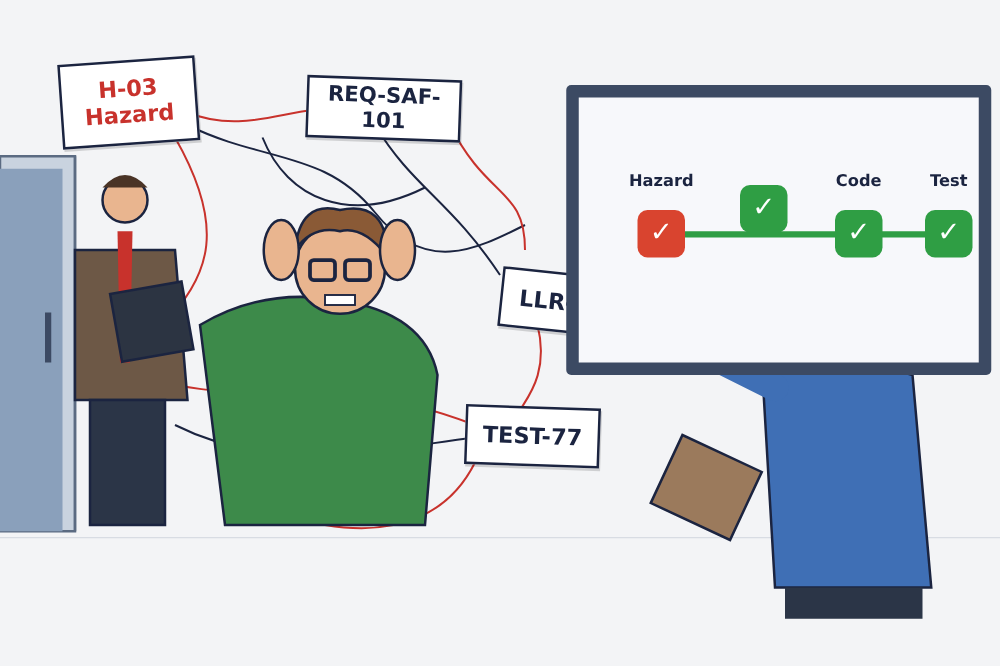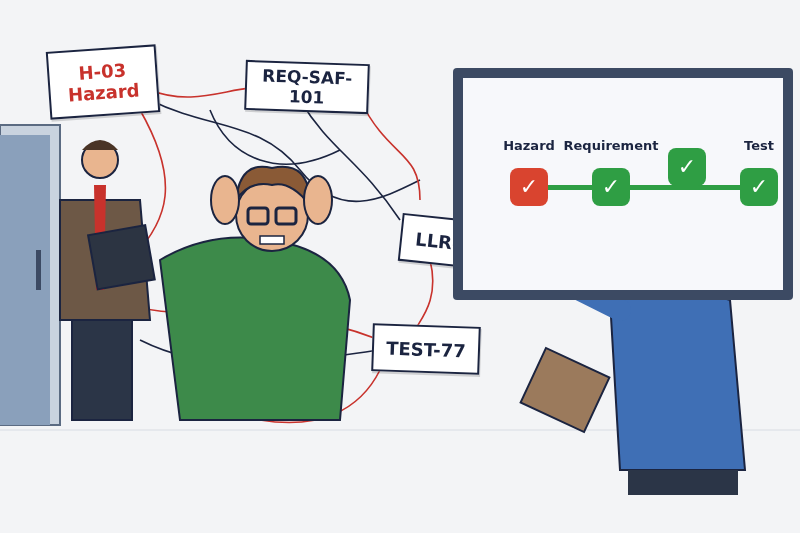--- a/index.html
+++ b/index.html
@@ -94,7 +94,6 @@
           <div class="box" style="background:#d9442f;">✓</div>
         </div>
         <div class="step" style="left:82px;">
-          <div class="lbl">Requirement</div>
           <div class="box" style="background:#2f9e44;">✓</div>
         </div>
         <div class="step" style="left:158px;">

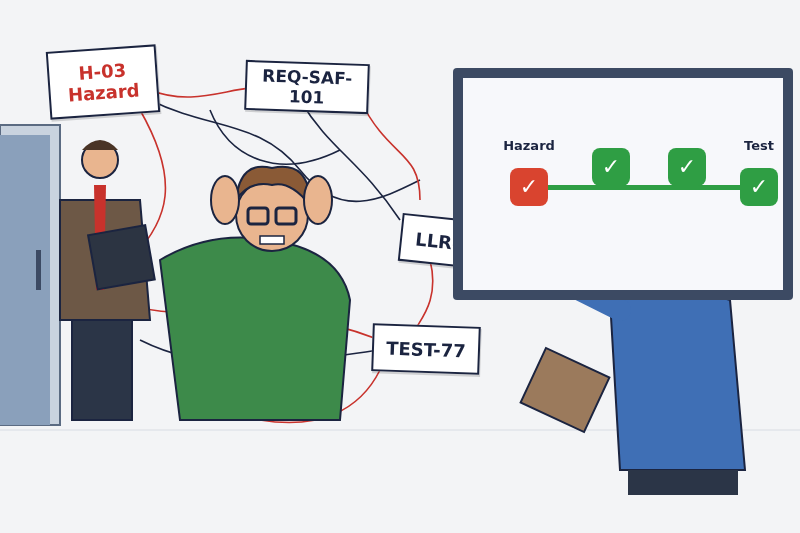--- a/index.html
+++ b/index.html
@@ -97,6 +97,7 @@
           <div class="box" style="background:#2f9e44;">✓</div>
         </div>
         <div class="step" style="left:158px;">
+          <div class="lbl">Code</div>
           <div class="box" style="background:#2f9e44;">✓</div>
         </div>
         <div class="step" style="left:230px;text-align:center;">

